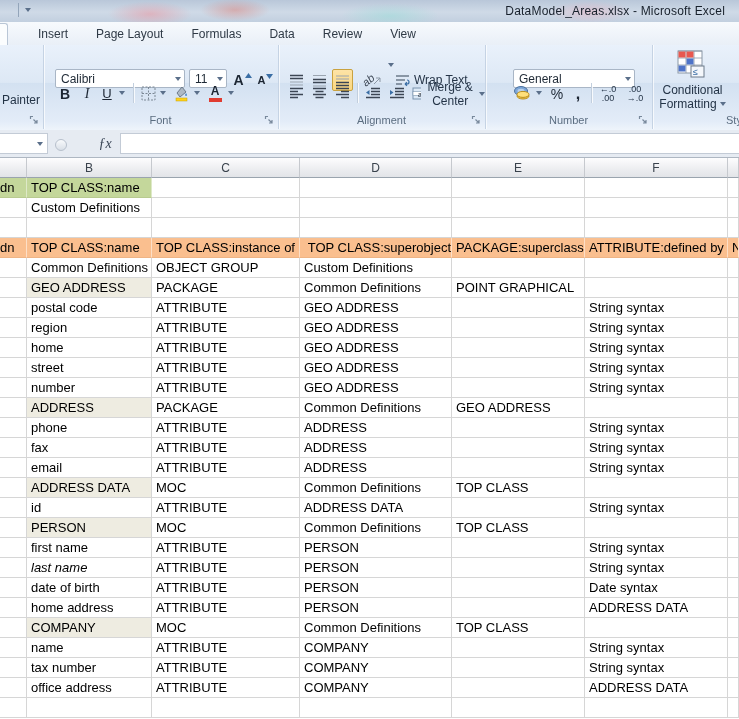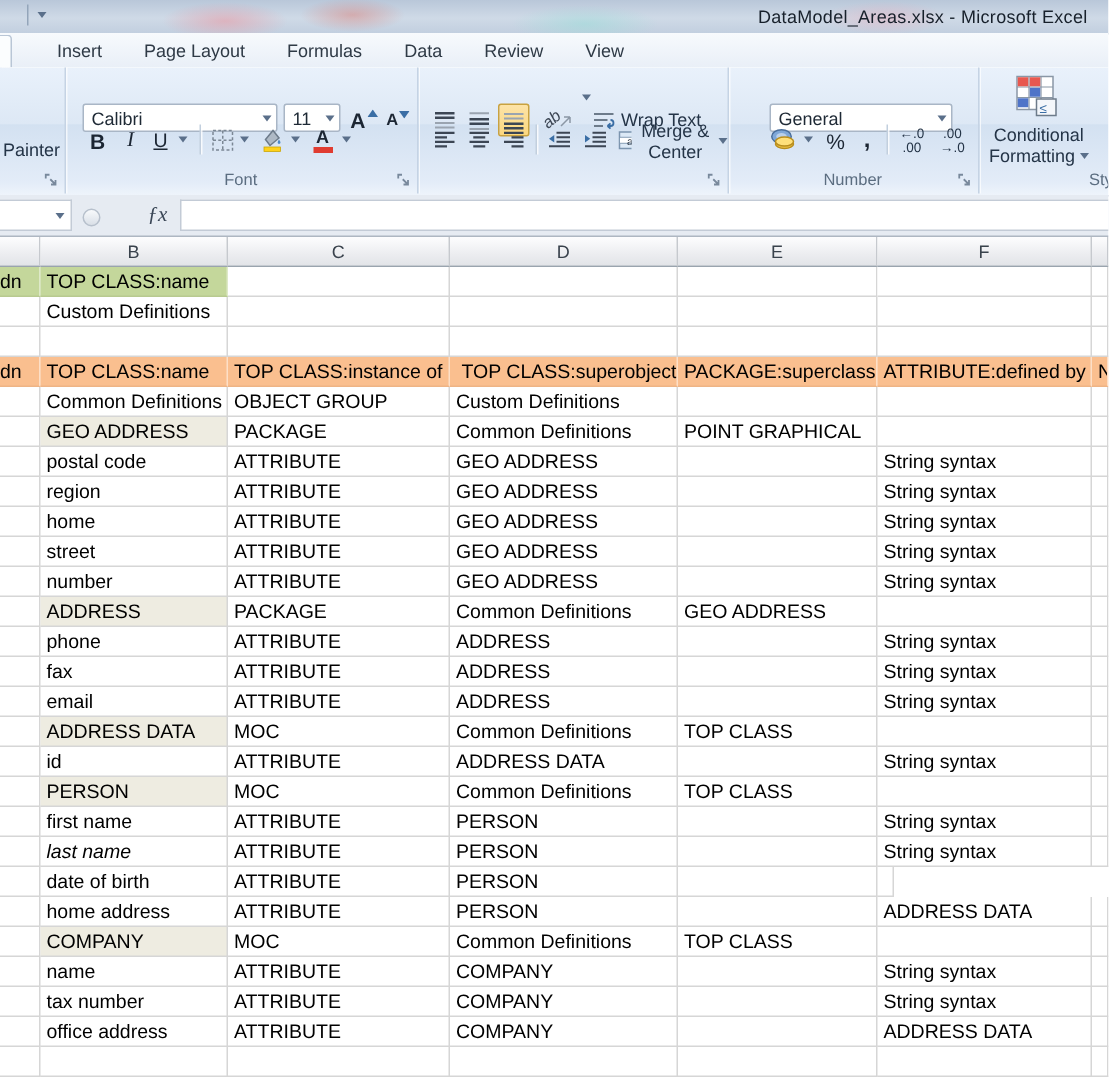--- a/index.html
+++ b/index.html
@@ -256,6 +256,7 @@
       <span class="chev"></span>
     </div>
 
+    <div class="grp-label">Alignment</div>
     <span class="launcher">
       <svg width="11" height="11">
           <path d="M1.5 4 V1.5 H4 M4.5 4.5 L8 8 M8 5 V8 H5" stroke="#5f7186" fill="none" stroke-width="1.2"></path>

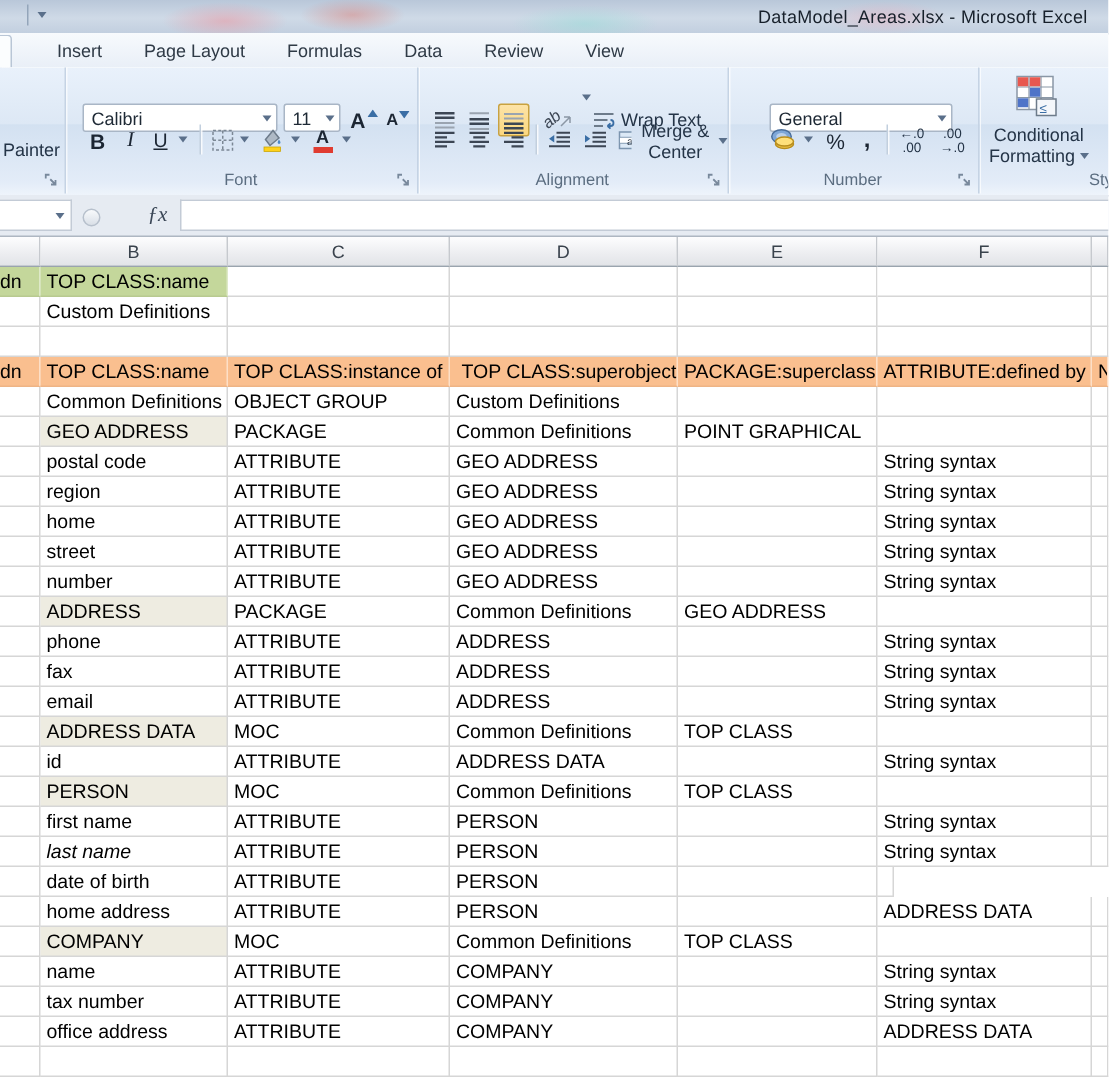--- a/index.html
+++ b/index.html
@@ -547,6 +547,7 @@
         <div class="g-cell" style="width: 148px;">ATTRIBUTE</div>
         <div class="g-cell" style="width: 152px;">PERSON</div>
         <div class="g-cell" style="width: 133px;"></div>
+        <div class="g-cell" style="width: 143px;">Date syntax</div>
         <div class="g-cell" style="width: 11px;"></div>
       </div>
       <div class="g-row">

